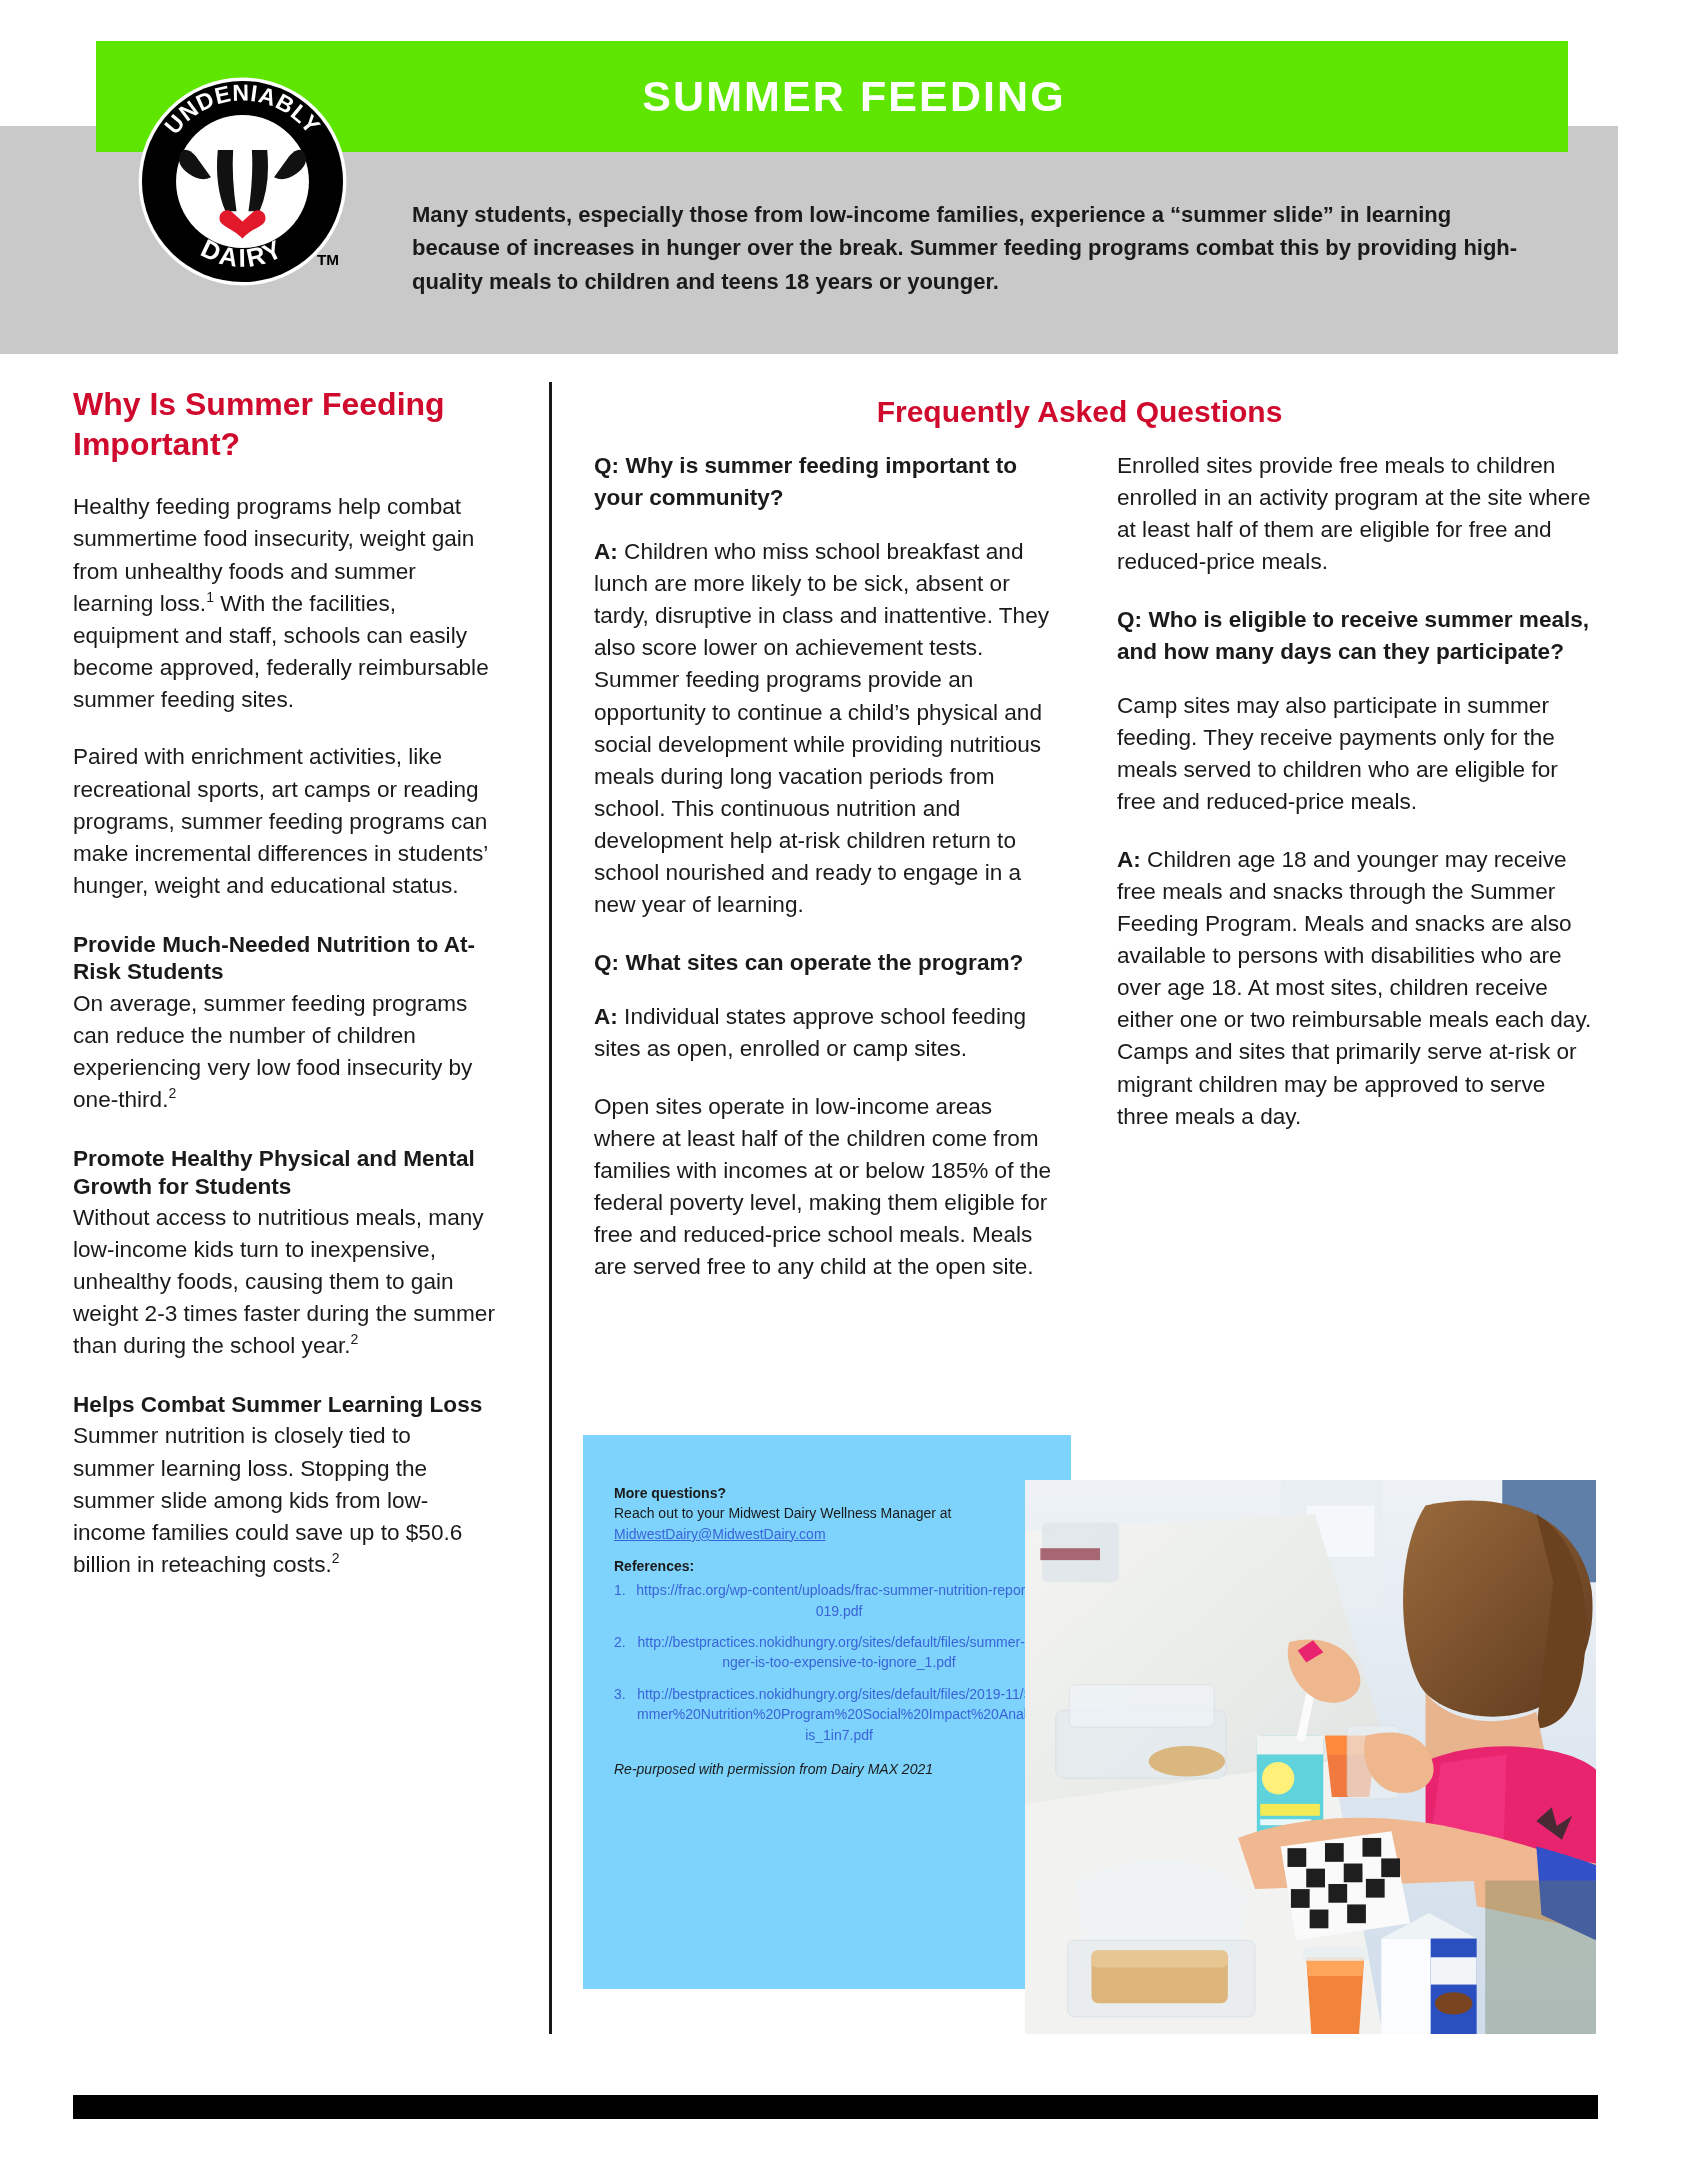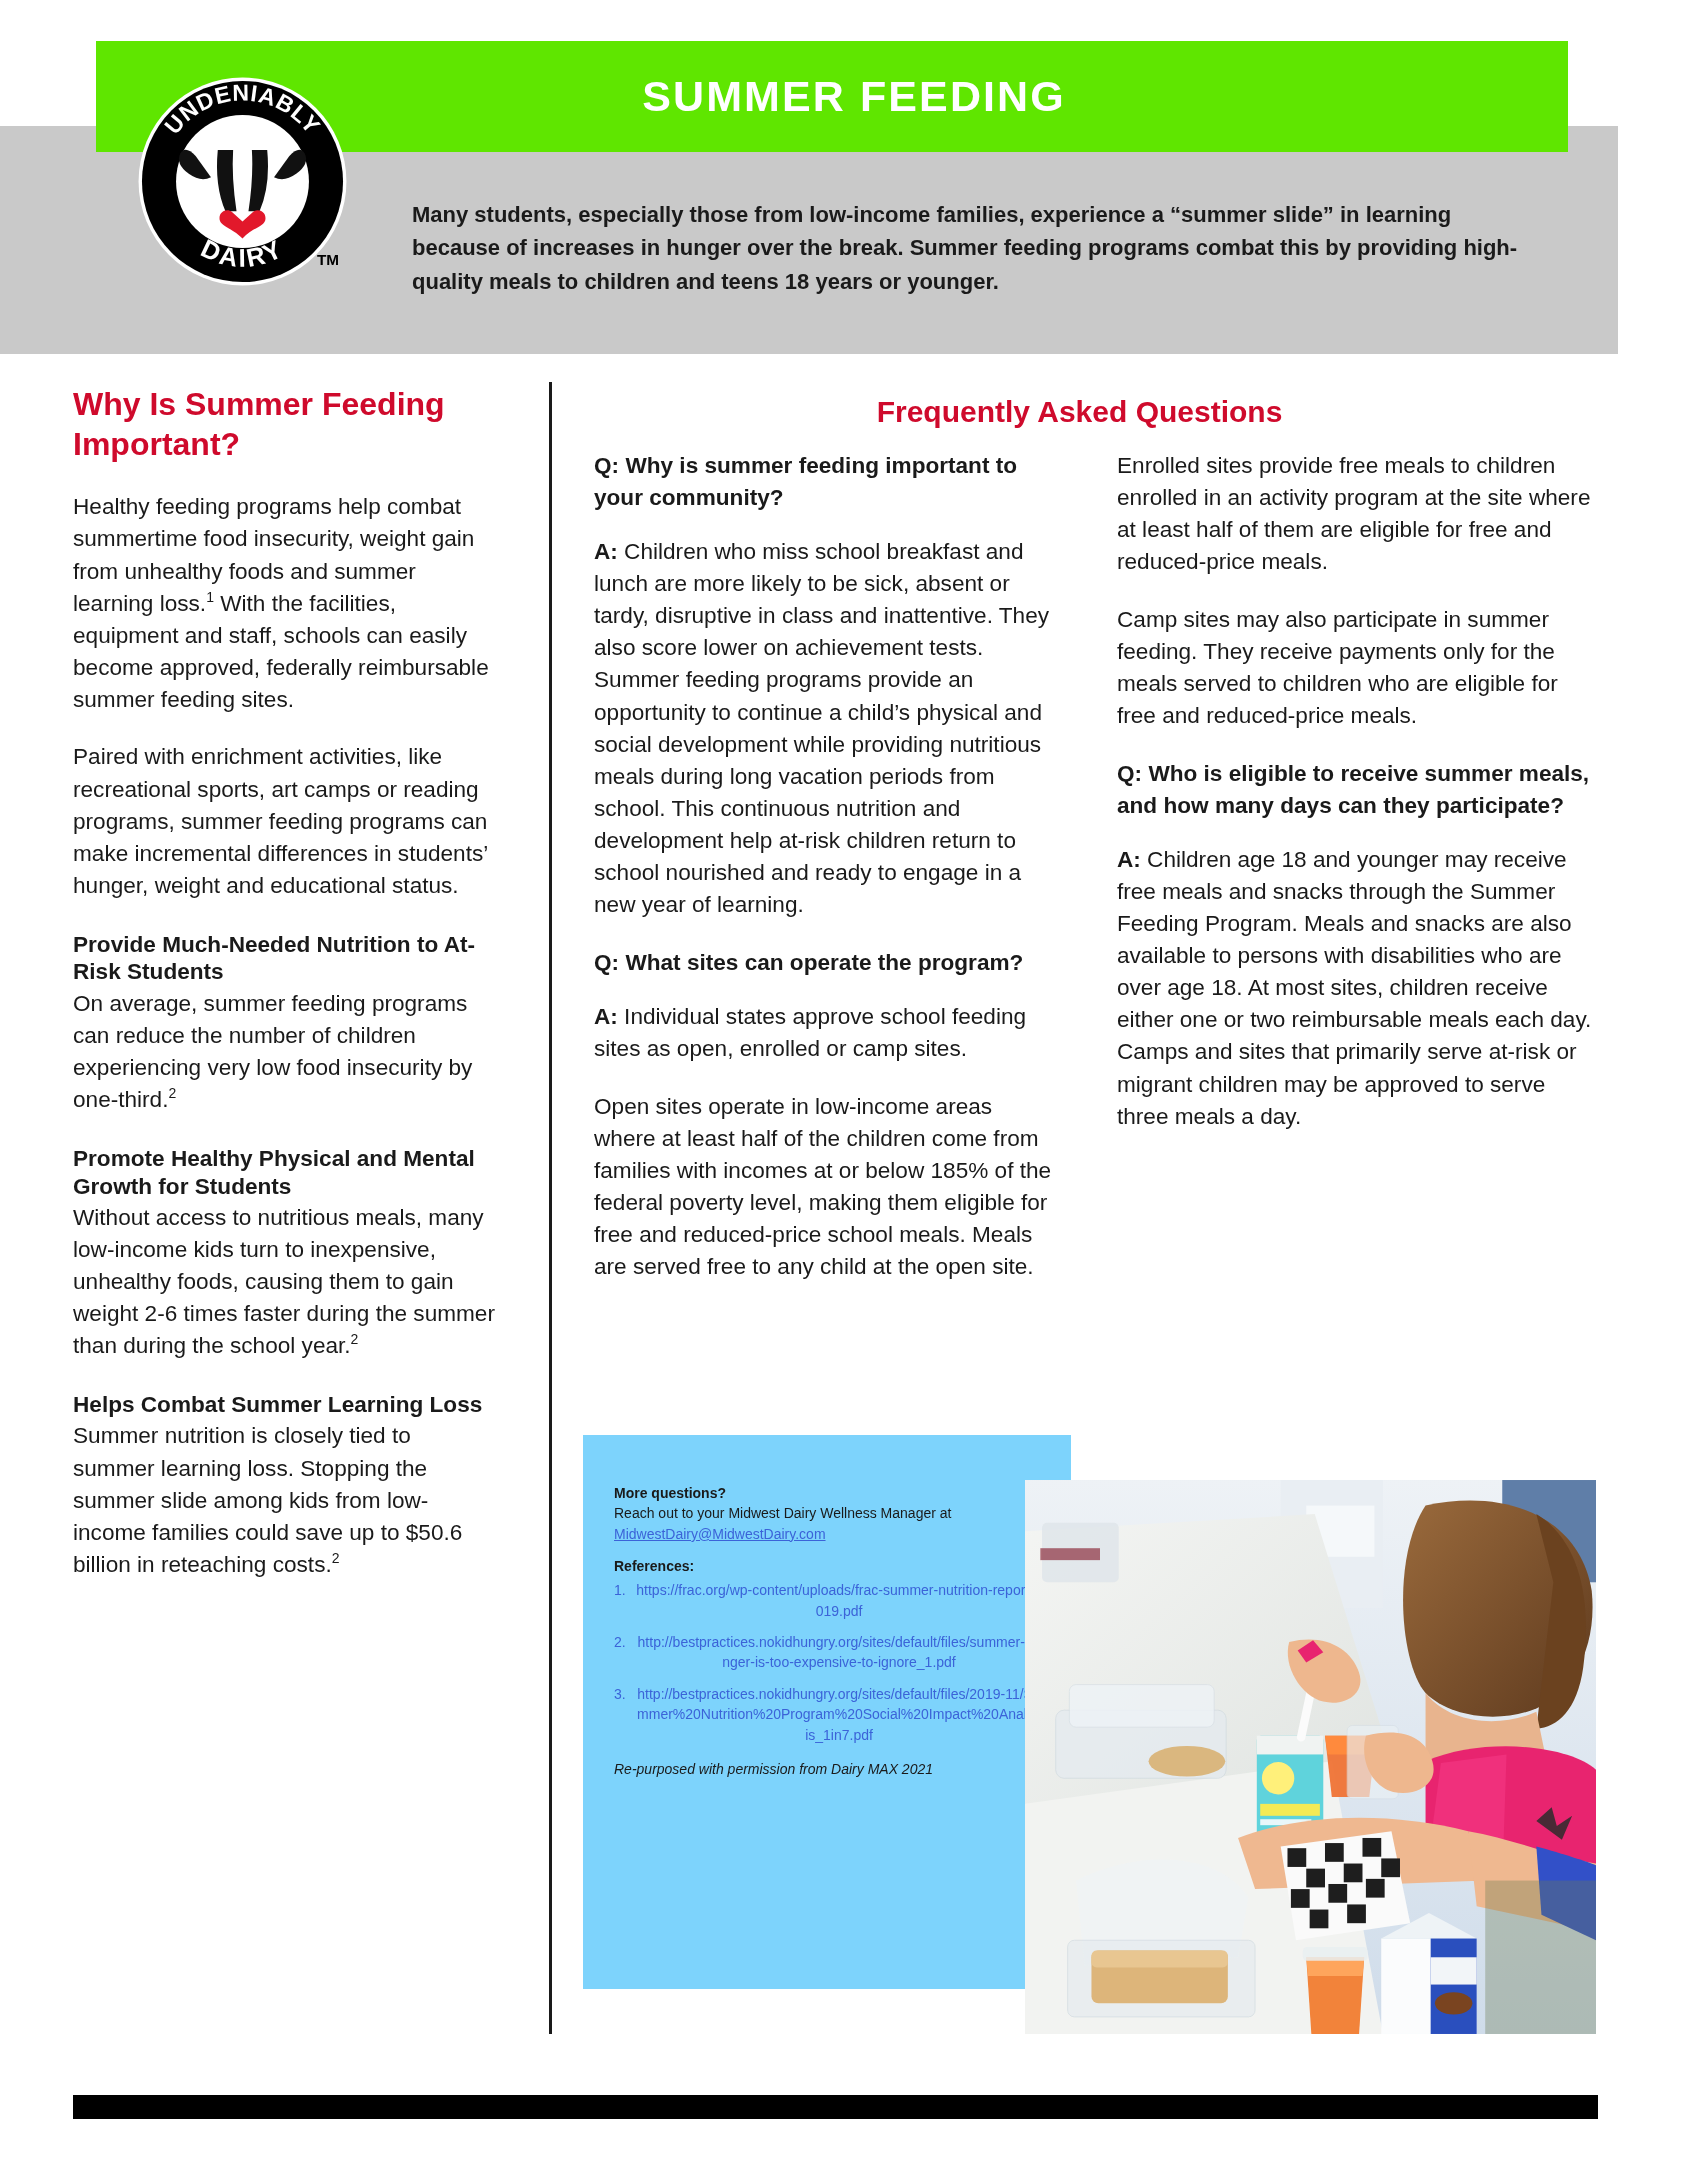--- a/index.html
+++ b/index.html
@@ -249,9 +249,9 @@
 
   <div class="col-right">
     <p class="qa">Enrolled sites provide free meals to children enrolled in an activity program at the site where at least half of them are eligible for free and reduced-price meals.</p>
+    <p class="qa question"><span>Q:</span><span> Who is eligible to receive summer meals, and how many days can they participate?</span></p>
+
     <p class="qa">Camp sites may also participate in summer feeding. They receive payments only for the meals served to children who are eligible for free and reduced-price meals.</p>
-
-    <p class="qa question"><span>Q:</span><span> Who is eligible to receive summer meals, and how many days can they participate?</span></p>
     <p class="qa"><span class="lead">A:</span><span> Children age 18 and younger may receive free meals and snacks through the Summer Feeding Program. Meals and snacks are also available to persons with disabilities who are over age 18. At most sites, children receive either one or two reimbursable meals each day. Camps and sites that primarily serve at-risk or migrant children may be approved to serve three meals a day.</span></p>
   </div>
 

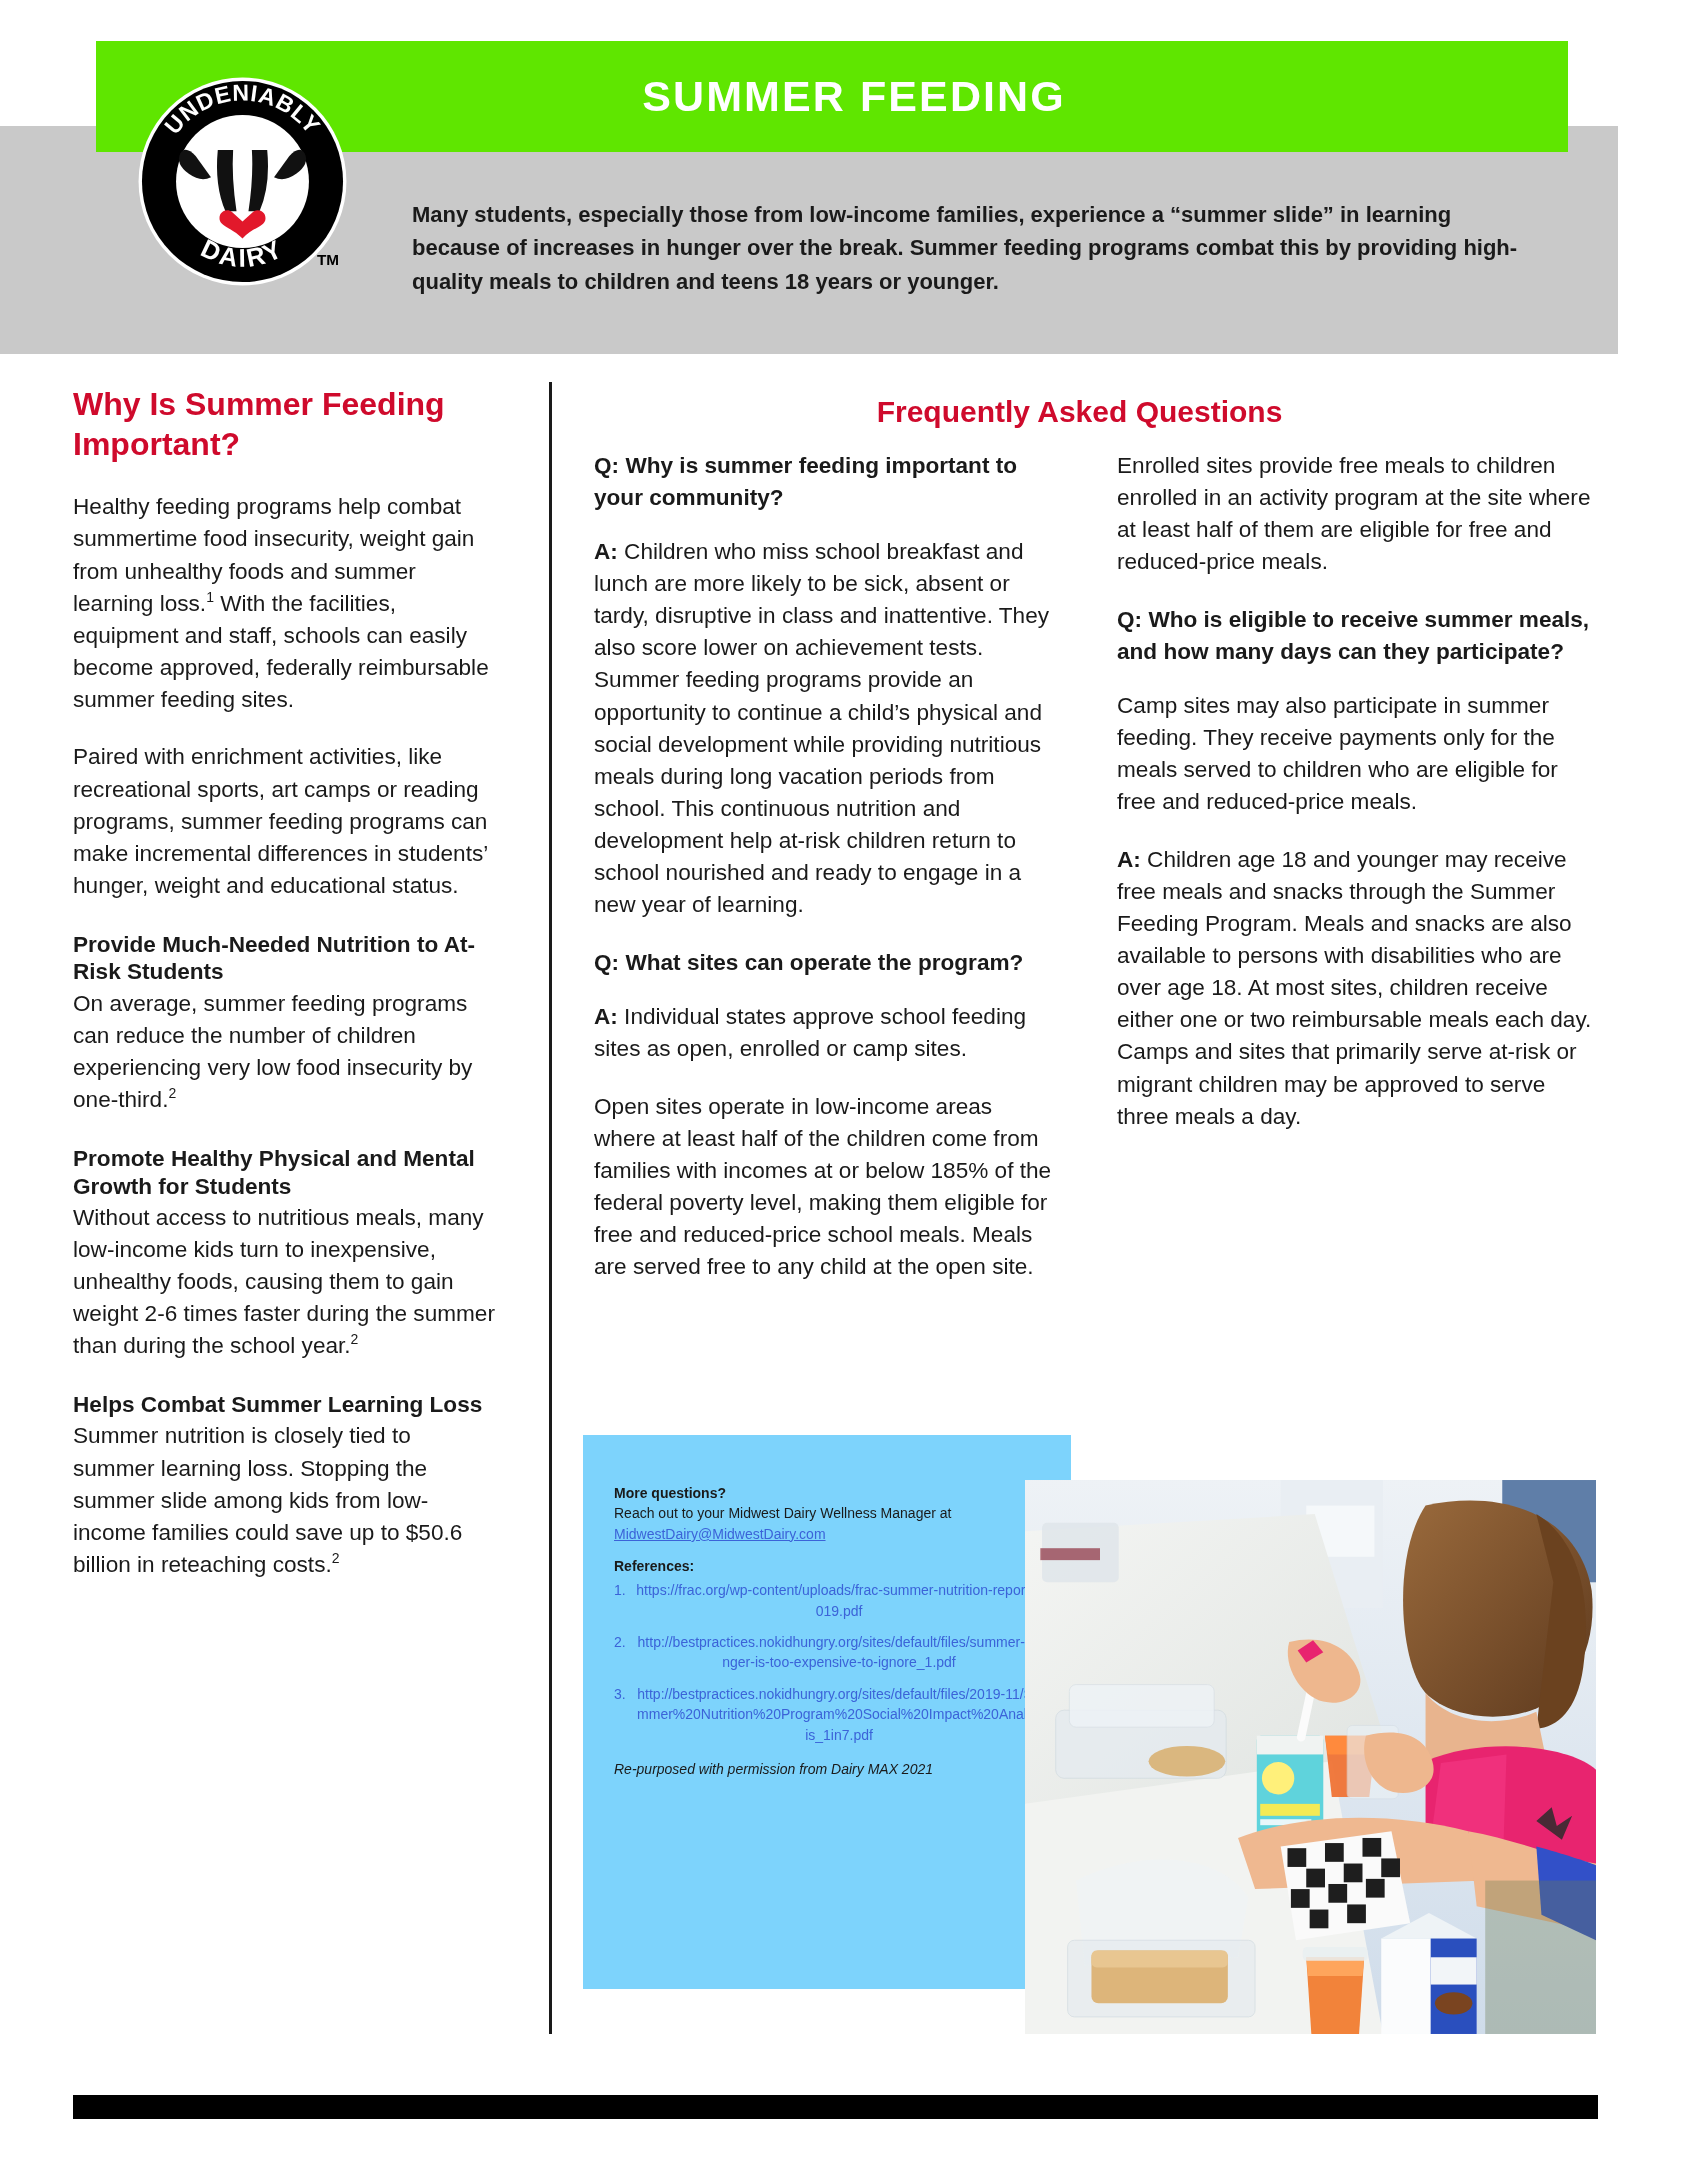--- a/index.html
+++ b/index.html
@@ -227,7 +227,7 @@
     <p class="body"><span>On average, summer feeding programs can reduce the number of children experiencing very low food insecurity by one-third.</span><sup>2</sup></p>
 
     <h3 class="sub-title">Promote Healthy Physical and Mental Growth for Students</h3>
-    <p class="body"><span>Without access to nutritious meals, many low-income kids turn to inexpensive, unhealthy foods, causing them to gain weight 2-6 times faster during the summer than during the school year.</span><sup>2</sup></p>
+    <p class="body"><span>Without access to nutritious meals, many low-income kids turn to inexpensive, unhealthy foods, causing them to gain weight 2-3 times faster during the summer than during the school year.</span><sup>2</sup></p>
 
     <h3 class="sub-title">Helps Combat Summer Learning Loss</h3>
     <p class="body tight"><span>Summer nutrition is closely tied to summer learning loss. Stopping the summer slide among kids from low-income families could save up to $50.6 billion in reteaching costs.</span><sup>2</sup></p>

